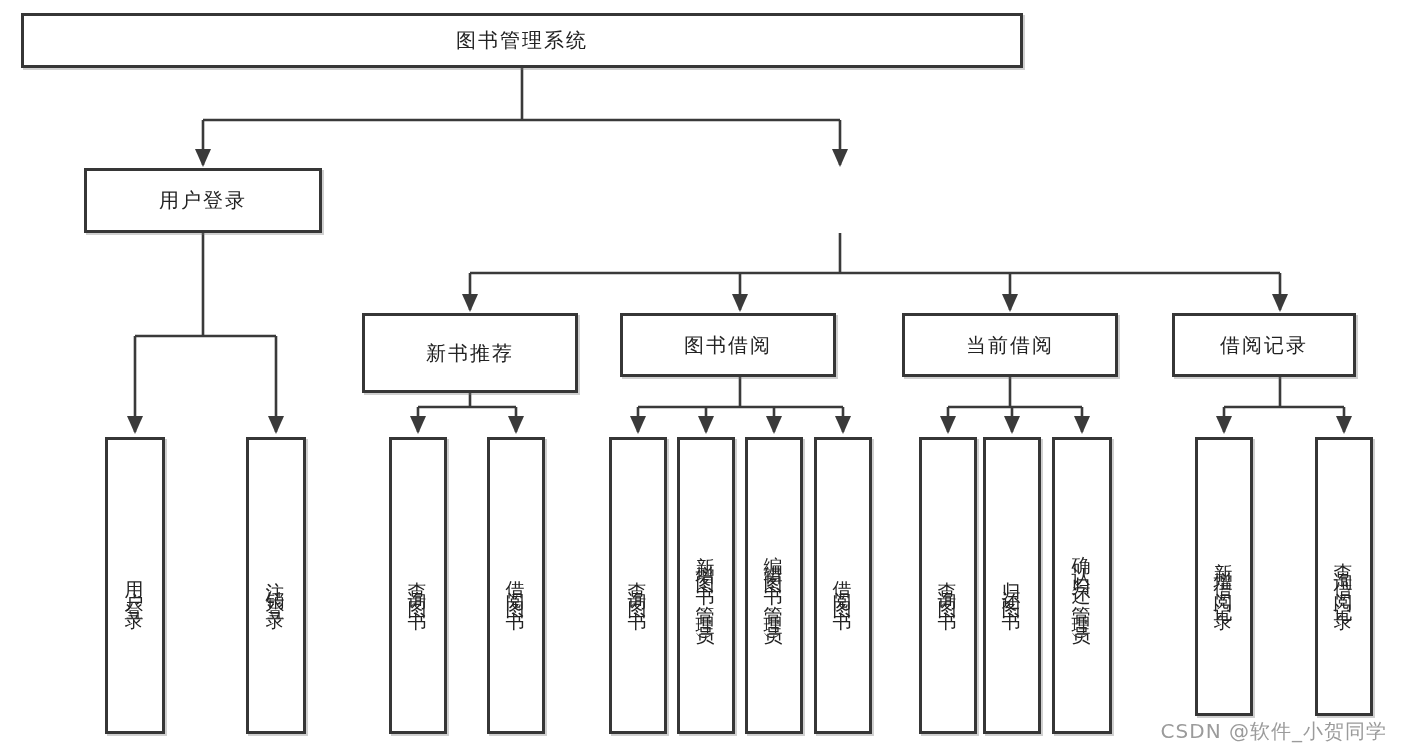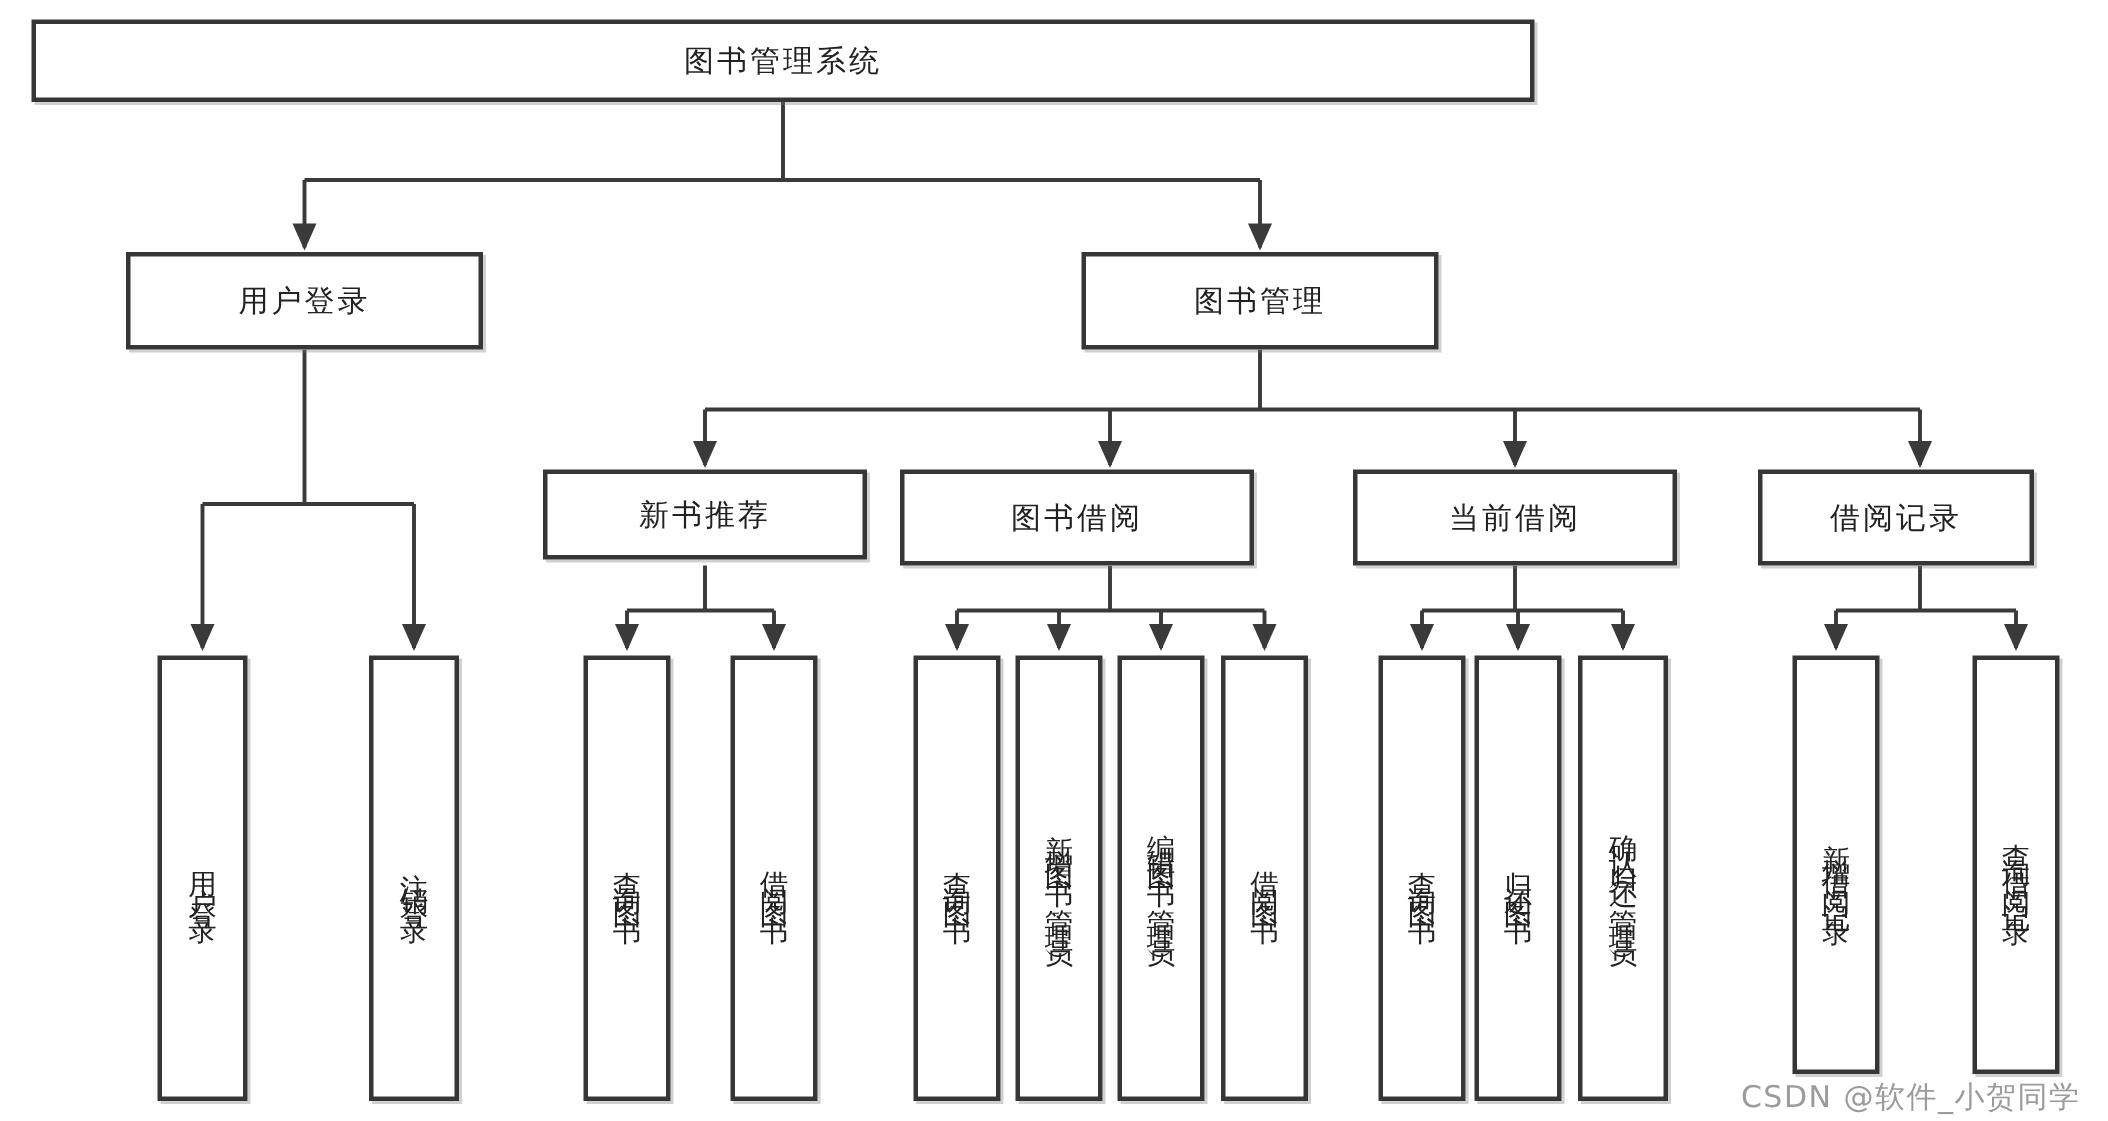--- a/index.html
+++ b/index.html
@@ -93,7 +93,6 @@
   <div class="node h" style="left:21px; top:13px; width:1002px; height:55px;">图书管理系统</div>
 
   <div class="node h" style="left:84px; top:168px; width:238px; height:65px;">用户登录</div>
-  <div class="node h" style="left:721px; top:168px; width:238px; height:65px;">图书管理</div>
 
   <div class="node h" style="left:362px; top:313px; width:216px; height:60px;">新书推荐</div>
   <div class="node h" style="left:600px; top:313px; width:236px; height:64px;">图书借阅</div>

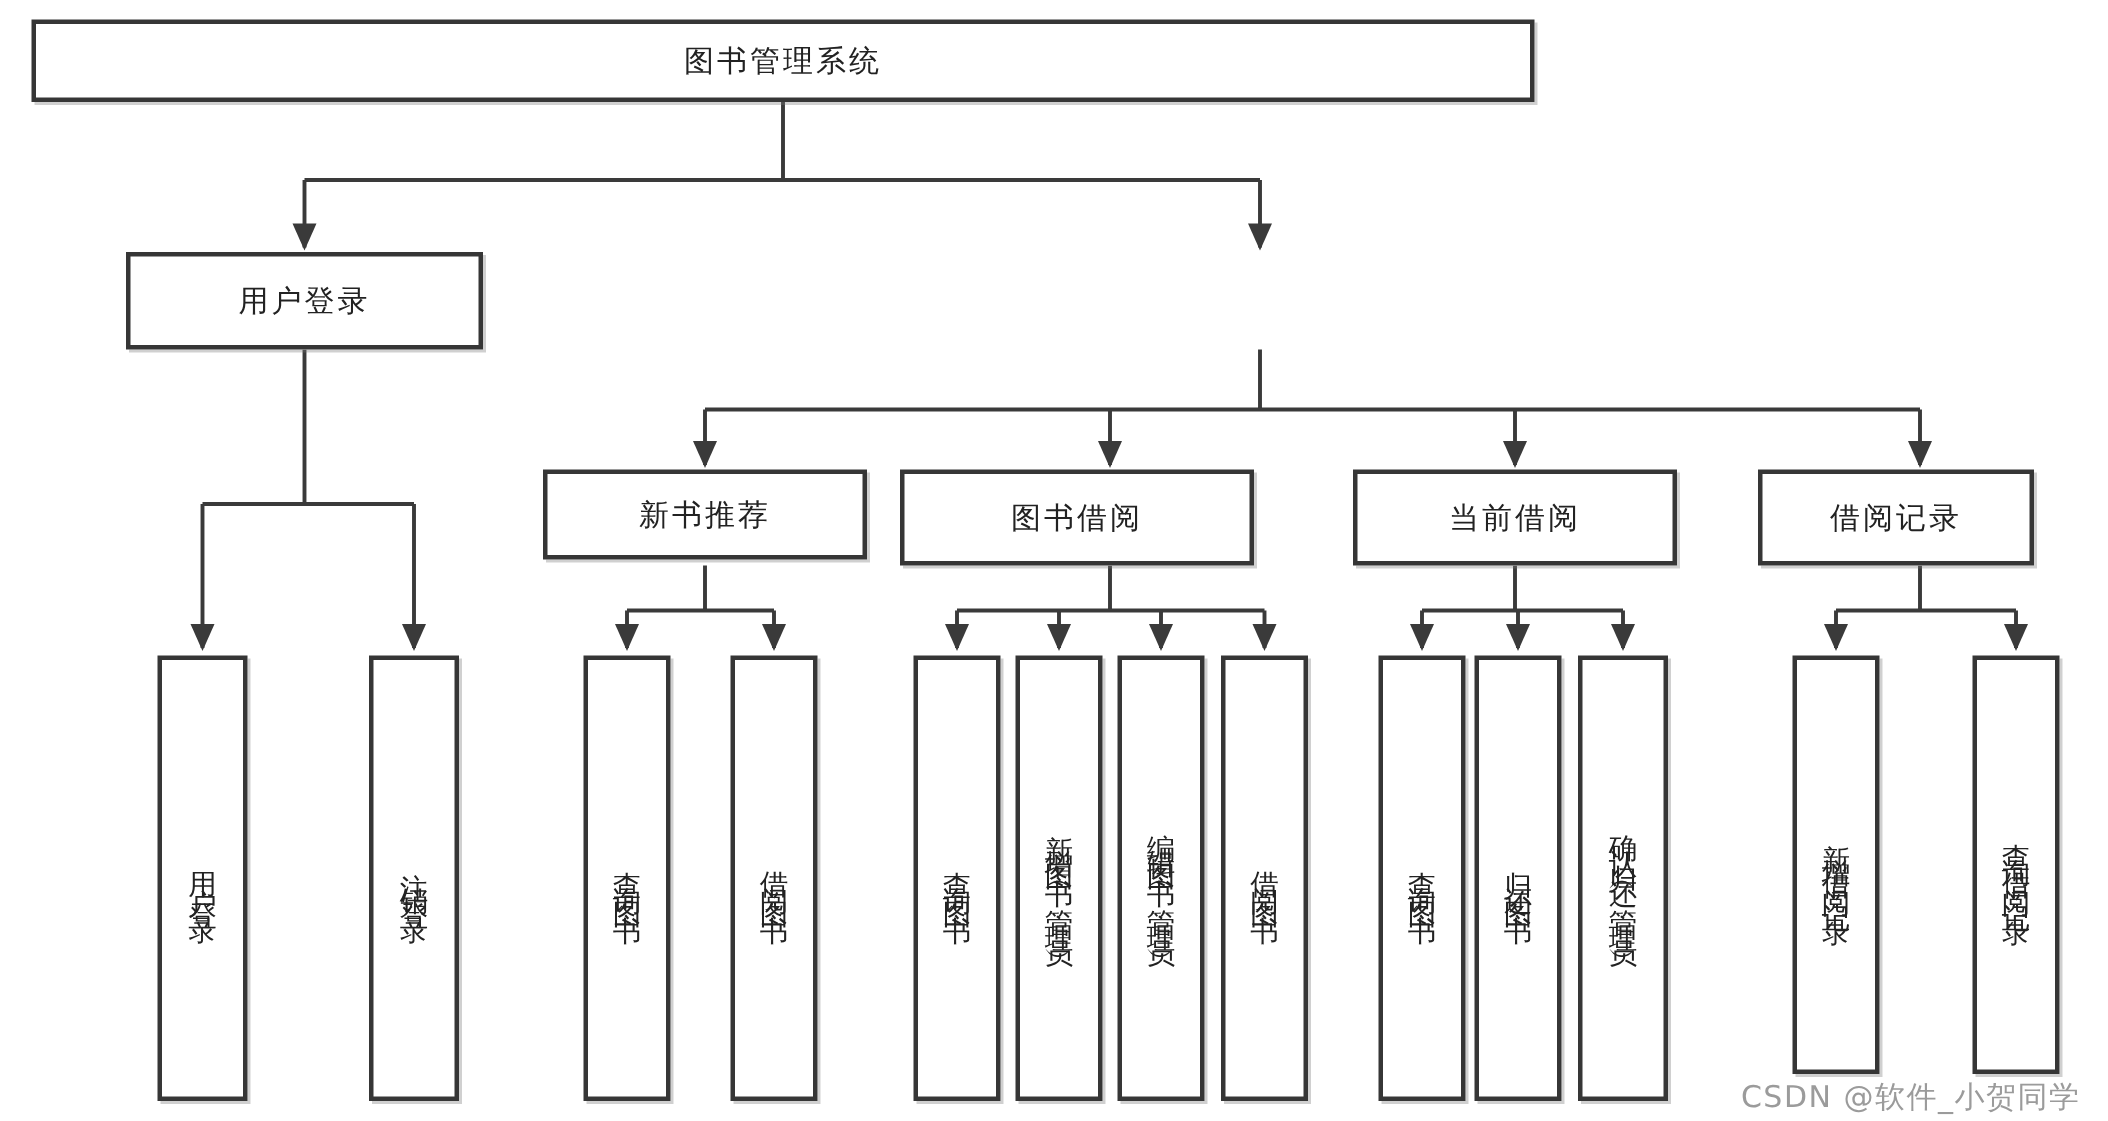--- a/index.html
+++ b/index.html
@@ -94,7 +94,7 @@
 
   <div class="node h" style="left:84px; top:168px; width:238px; height:65px;">用户登录</div>
 
-  <div class="node h" style="left:362px; top:313px; width:216px; height:60px;">新书推荐</div>
+  <div class="node h" style="left:362px; top:313px; width:216px; height:80px;">新书推荐</div>
   <div class="node h" style="left:600px; top:313px; width:236px; height:64px;">图书借阅</div>
   <div class="node h" style="left:902px; top:313px; width:216px; height:64px;">当前借阅</div>
   <div class="node h" style="left:1172px; top:313px; width:184px; height:64px;">借阅记录</div>

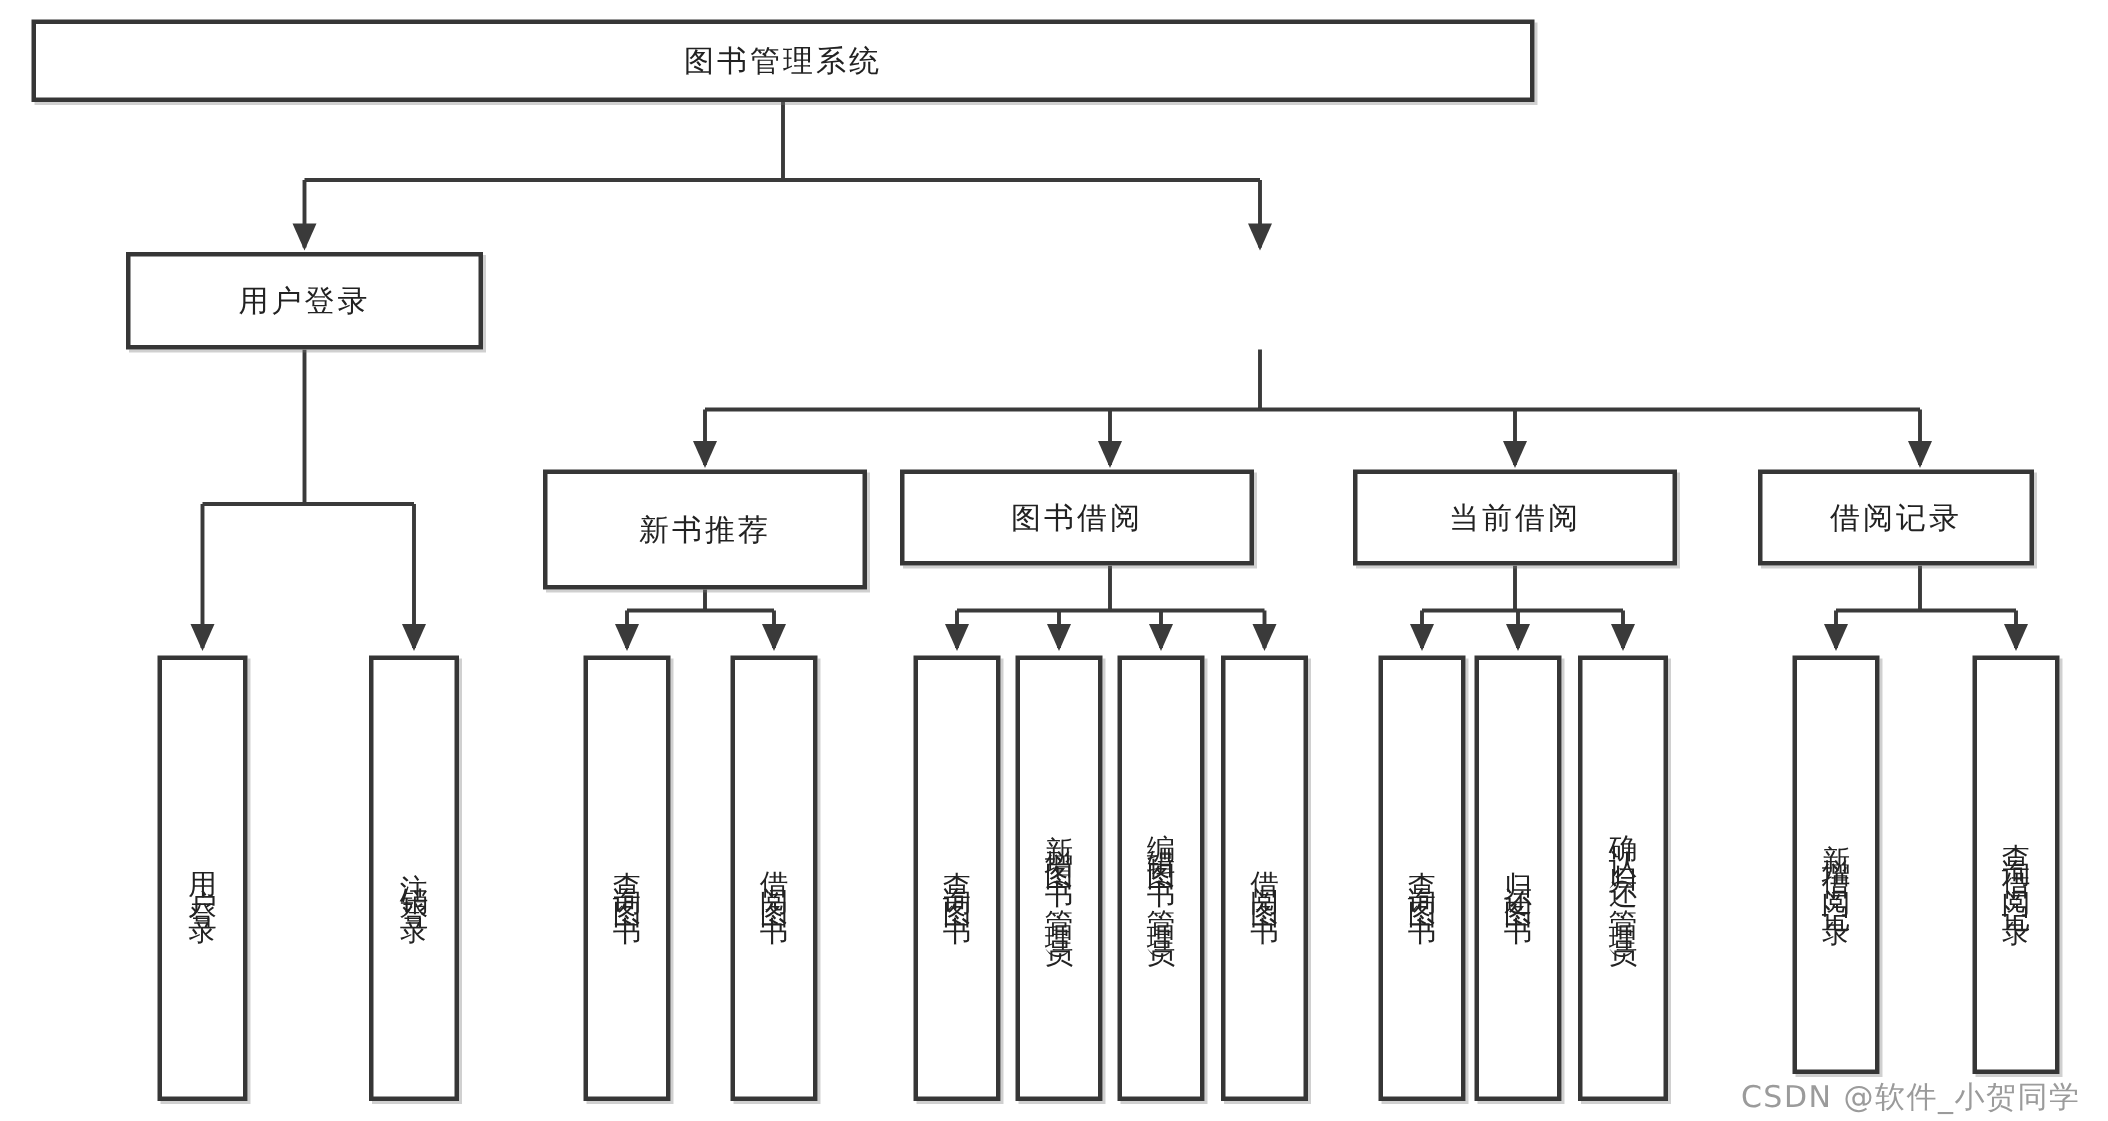--- a/index.html
+++ b/index.html
@@ -95,7 +95,7 @@
   <div class="node h" style="left:84px; top:168px; width:238px; height:65px;">用户登录</div>
 
   <div class="node h" style="left:362px; top:313px; width:216px; height:80px;">新书推荐</div>
-  <div class="node h" style="left:600px; top:313px; width:236px; height:64px;">图书借阅</div>
+  <div class="node h" style="left:620px; top:313px; width:216px; height:64px;">图书借阅</div>
   <div class="node h" style="left:902px; top:313px; width:216px; height:64px;">当前借阅</div>
   <div class="node h" style="left:1172px; top:313px; width:184px; height:64px;">借阅记录</div>
 

